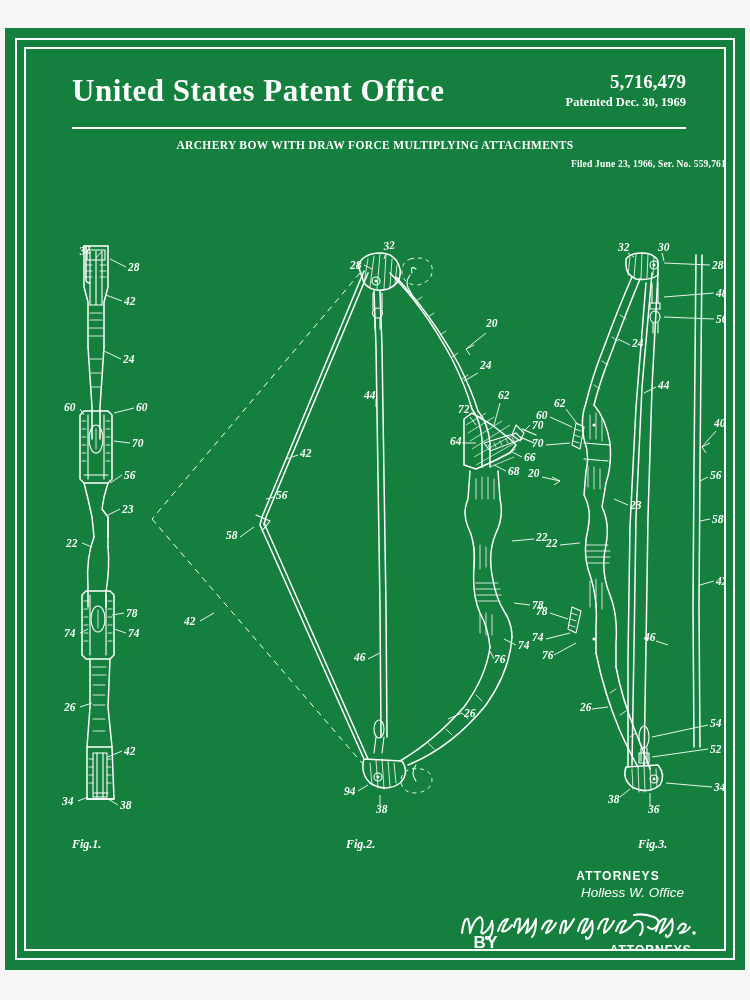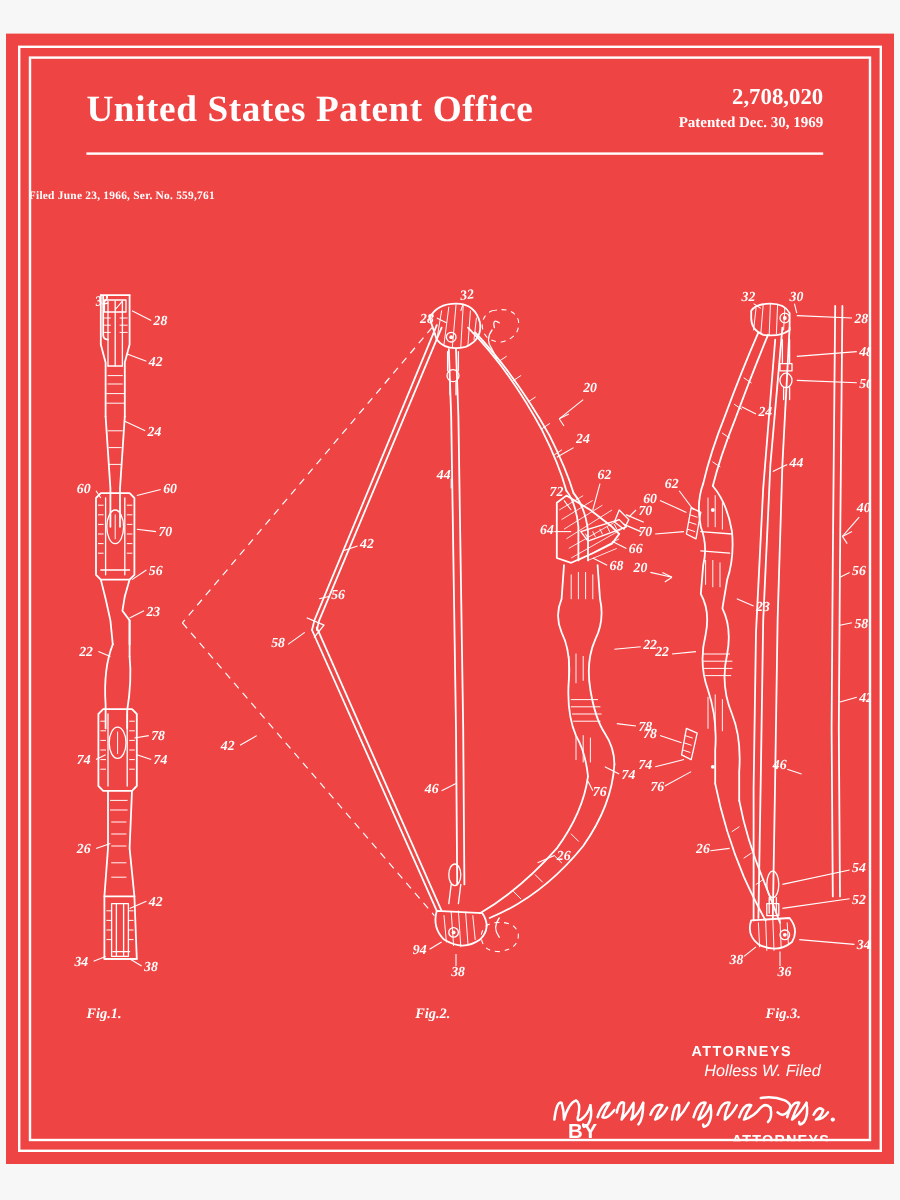--- a/index.html
+++ b/index.html
@@ -5,7 +5,7 @@
 <style>
   html,body{margin:0;padding:0;background:#f7f7f7;}
   body{width:750px;height:1000px;overflow:hidden;font-family:"Liberation Serif",serif;}
-  #sheet{position:absolute;left:5px;top:28px;width:740px;height:942px;background:#ef4444;}
+  #sheet{position:absolute;left:5px;top:28px;width:740px;height:942px;background:#15803d;}
   .bdr-out{position:absolute;left:10px;top:10px;right:10px;bottom:10px;border:2px solid #ffffff;}
   .bdr-in{position:absolute;left:19px;top:19px;right:19px;bottom:19px;border:2px solid #ffffff;}
   #inner{position:absolute;left:19px;top:19px;right:19px;bottom:19px;overflow:hidden;}

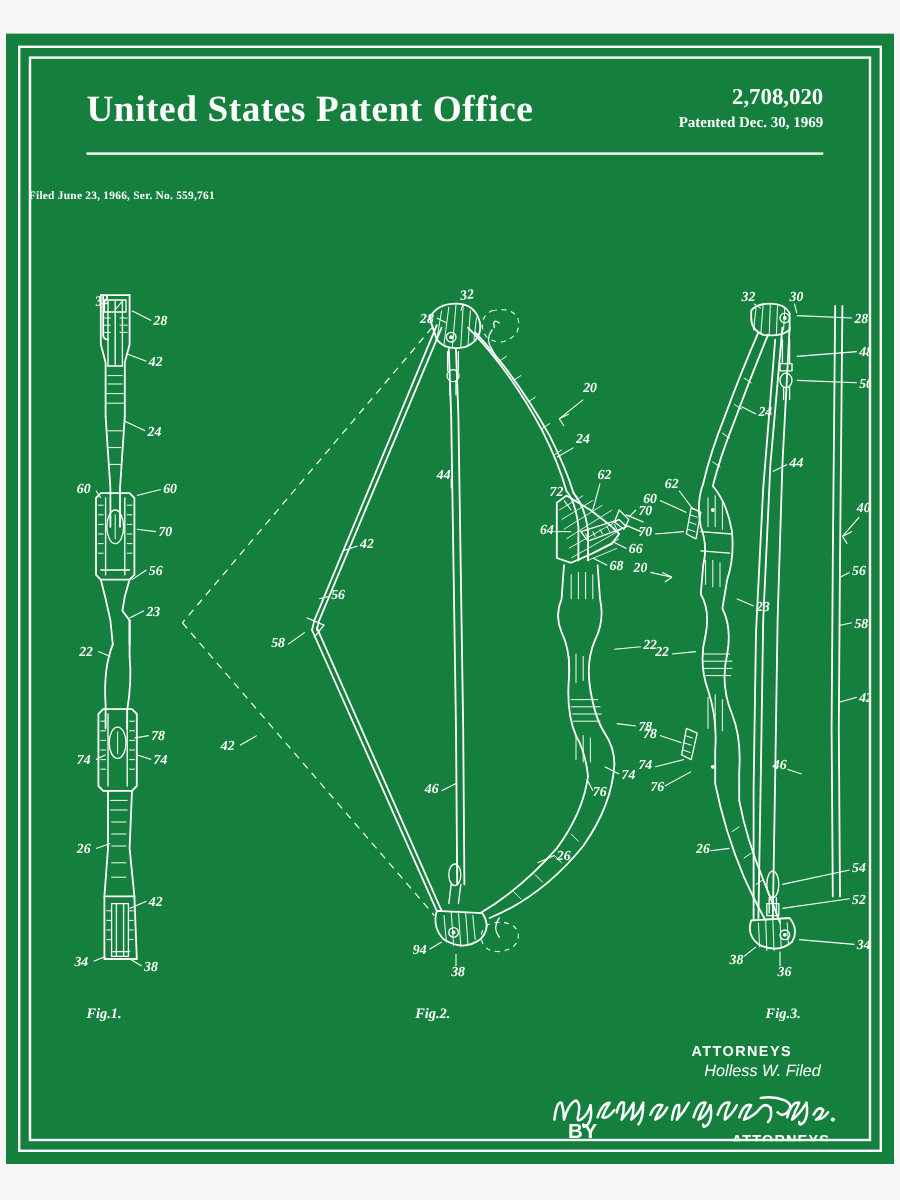--- a/index.html
+++ b/index.html
@@ -42,7 +42,7 @@
 
     <div class="hdr">
       <div class="office-title">United States Patent Office</div>
-      <div class="pat-no">2,708,020</div>
+      <div class="pat-no">5,716,479</div>
       <div class="pat-date">Patented Dec. 30, 1969</div>
       <div class="hrule"></div>
       <div class="filed">Filed June 23, 1966, Ser. No. 559,761</div>

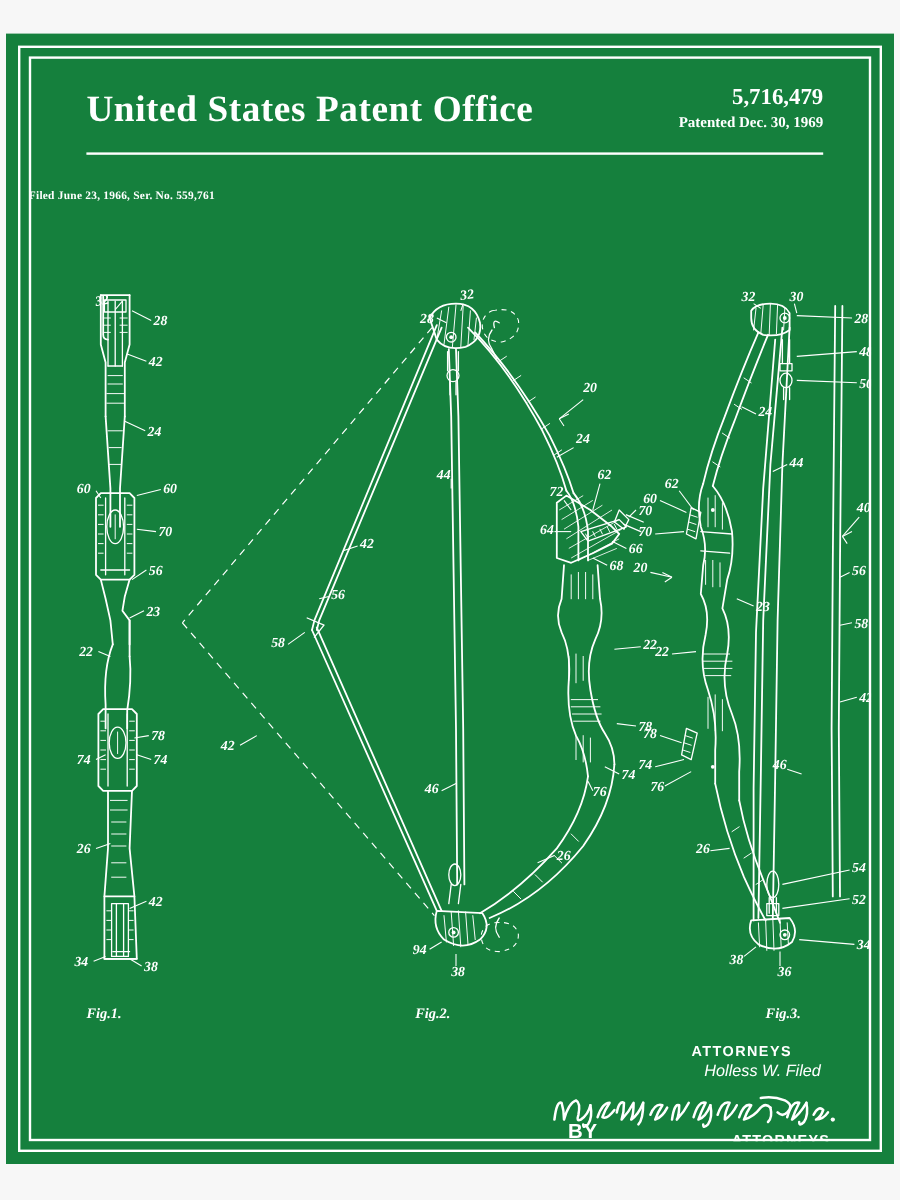--- a/index.html
+++ b/index.html
@@ -45,6 +45,7 @@
       <div class="pat-no">5,716,479</div>
       <div class="pat-date">Patented Dec. 30, 1969</div>
       <div class="hrule"></div>
+      <div class="inv-title">ARCHERY BOW WITH DRAW FORCE MULTIPLYING ATTACHMENTS</div>
       <div class="filed">Filed June 23, 1966, Ser. No. 559,761</div>
     </div>
 

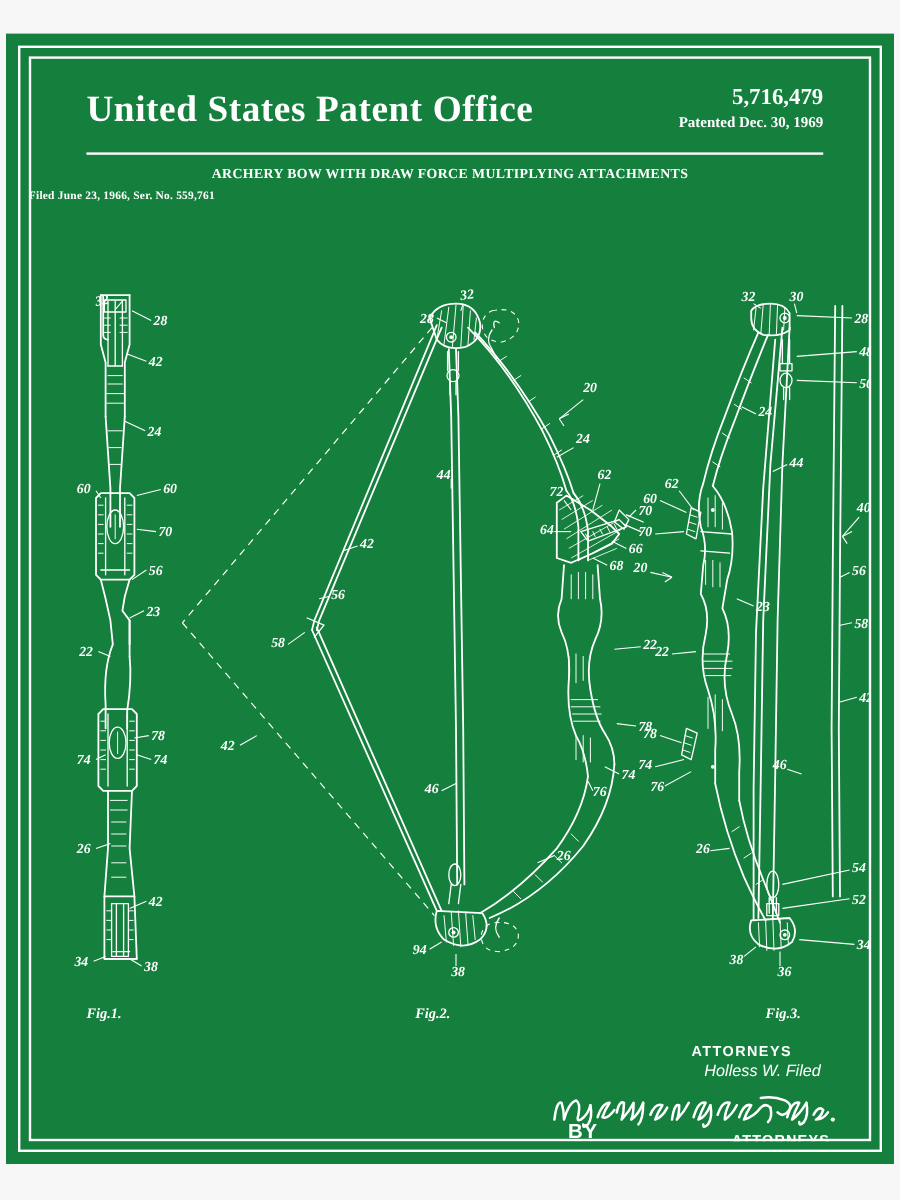--- a/index.html
+++ b/index.html
@@ -19,7 +19,7 @@
   .hrule{position:absolute;left:48px;right:40px;top:80px;height:2px;background:#fff;}
   .inv-title{position:absolute;left:0;right:0;top:92px;text-align:center;color:#fff;
       font-family:"Liberation Serif",serif;font-weight:bold;font-size:11.5px;letter-spacing:.35px;}
-  .filed{position:absolute;left:0;right:0;top:112px;text-align:left;color:#fff;
+  .filed{position:absolute;left:0;right:0;top:112px;text-align:right;color:#fff;
       font-family:"Liberation Serif",serif;font-weight:bold;font-size:9.5px;letter-spacing:.2px;}
   #draw{position:absolute;left:0;top:0;width:702px;height:904px;}
   .cap{position:absolute;color:#fff;font-family:"Liberation Serif",serif;font-weight:bold;

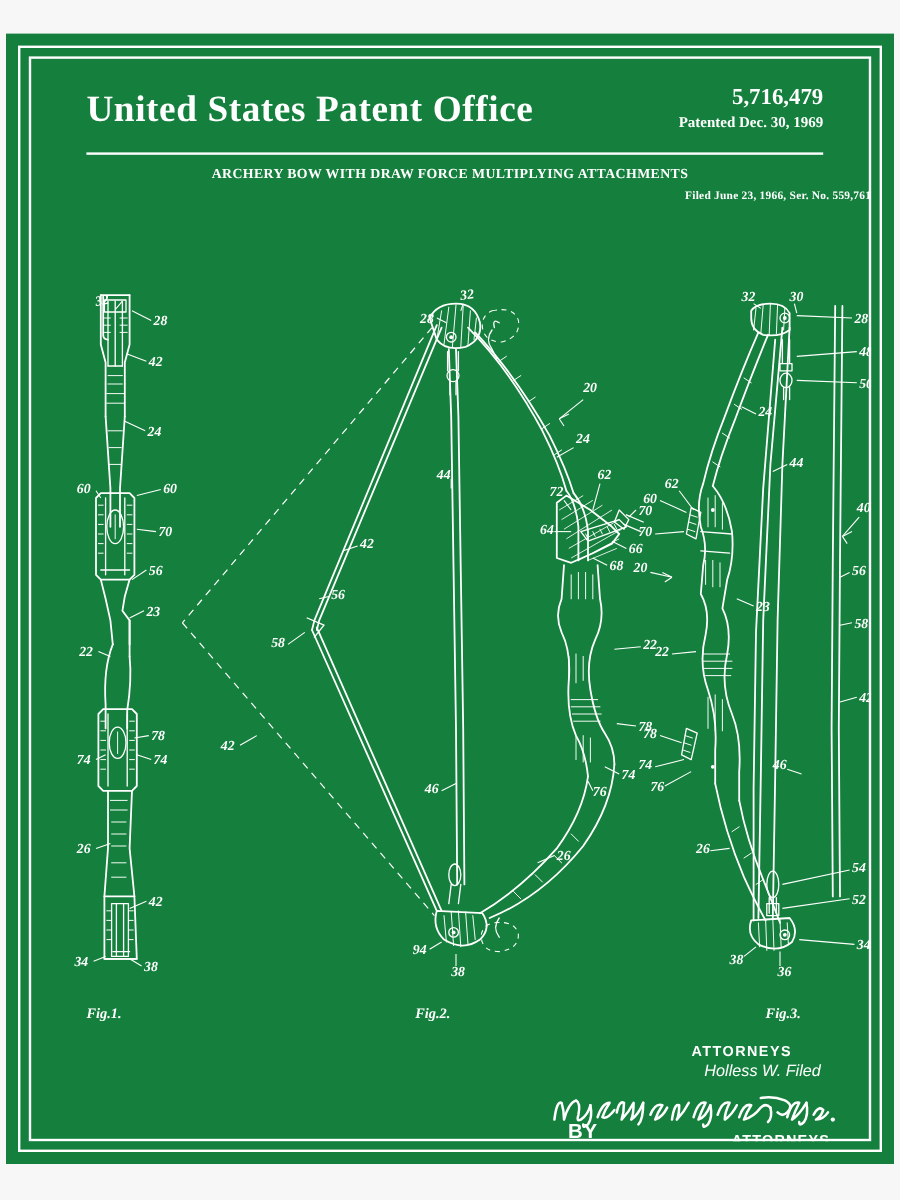--- a/index.html
+++ b/index.html
@@ -380,7 +380,7 @@
     <div class="cap" style="left:614px;top:790px">Fig.3.</div>
 
     <div class="foot f-inv">ATTORNEYS</div>
-    <div class="foot f-name">Holless  W. Filed</div>
+    <div class="foot f-name">Holless  W. Office</div>
     <div class="foot f-by">BY</div>
 
     <svg class="sig" viewBox="0 0 240 38">

